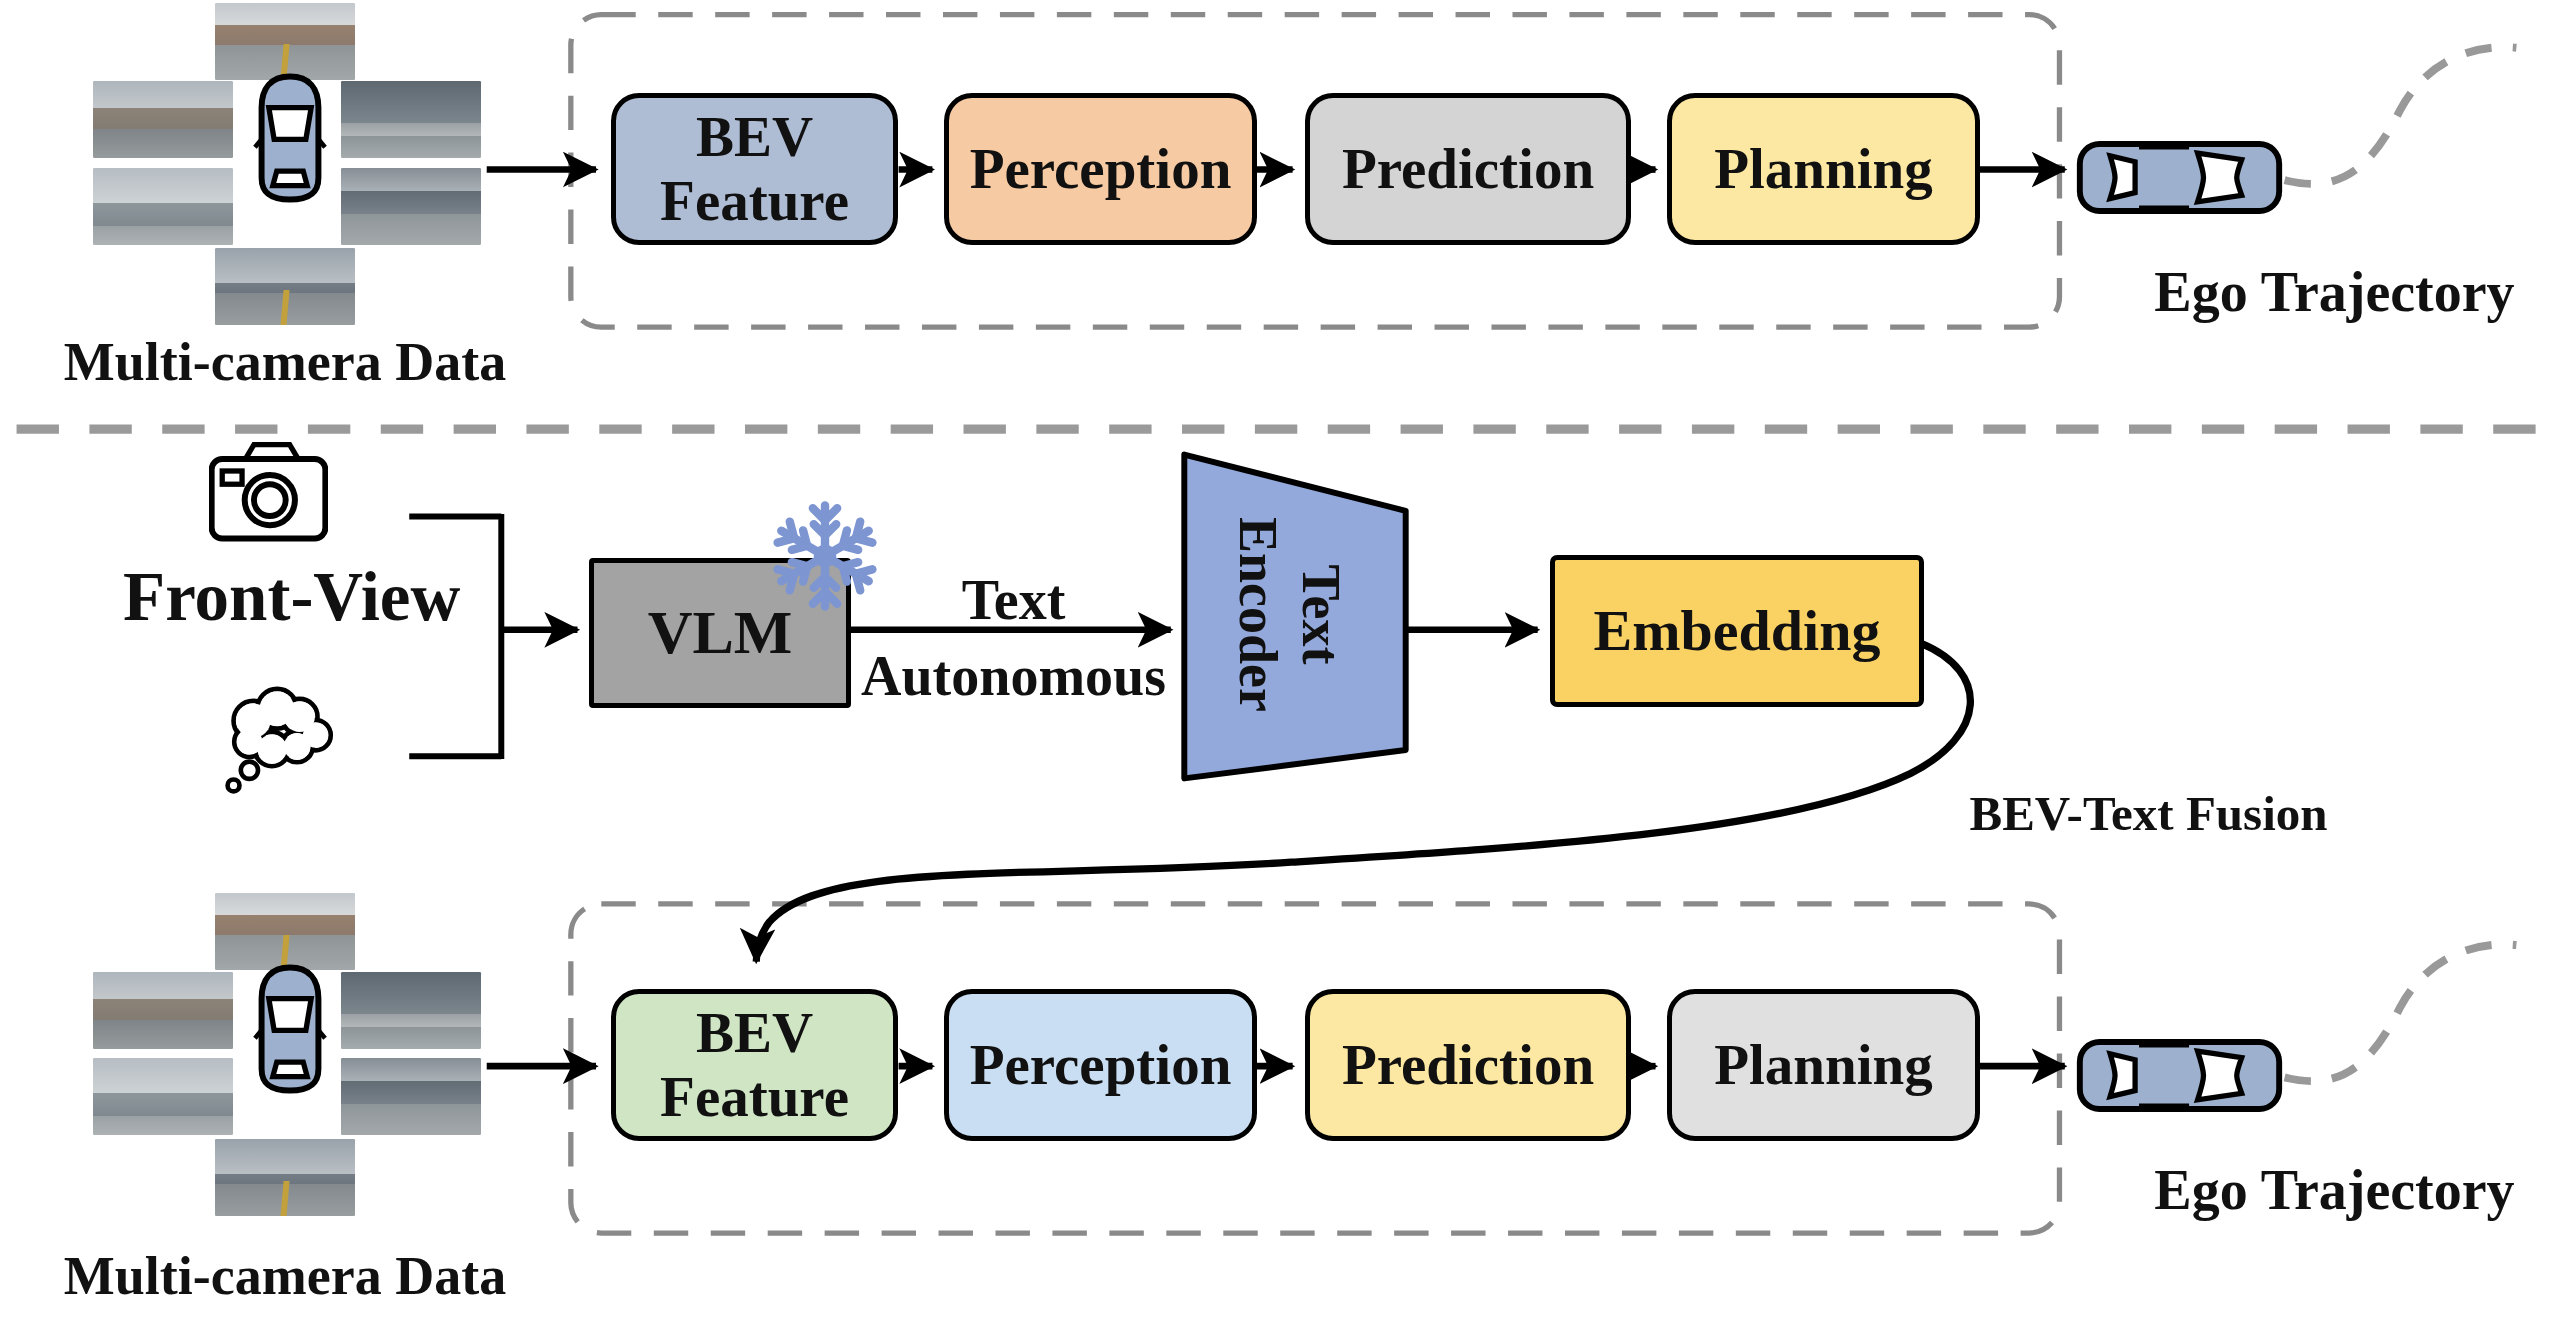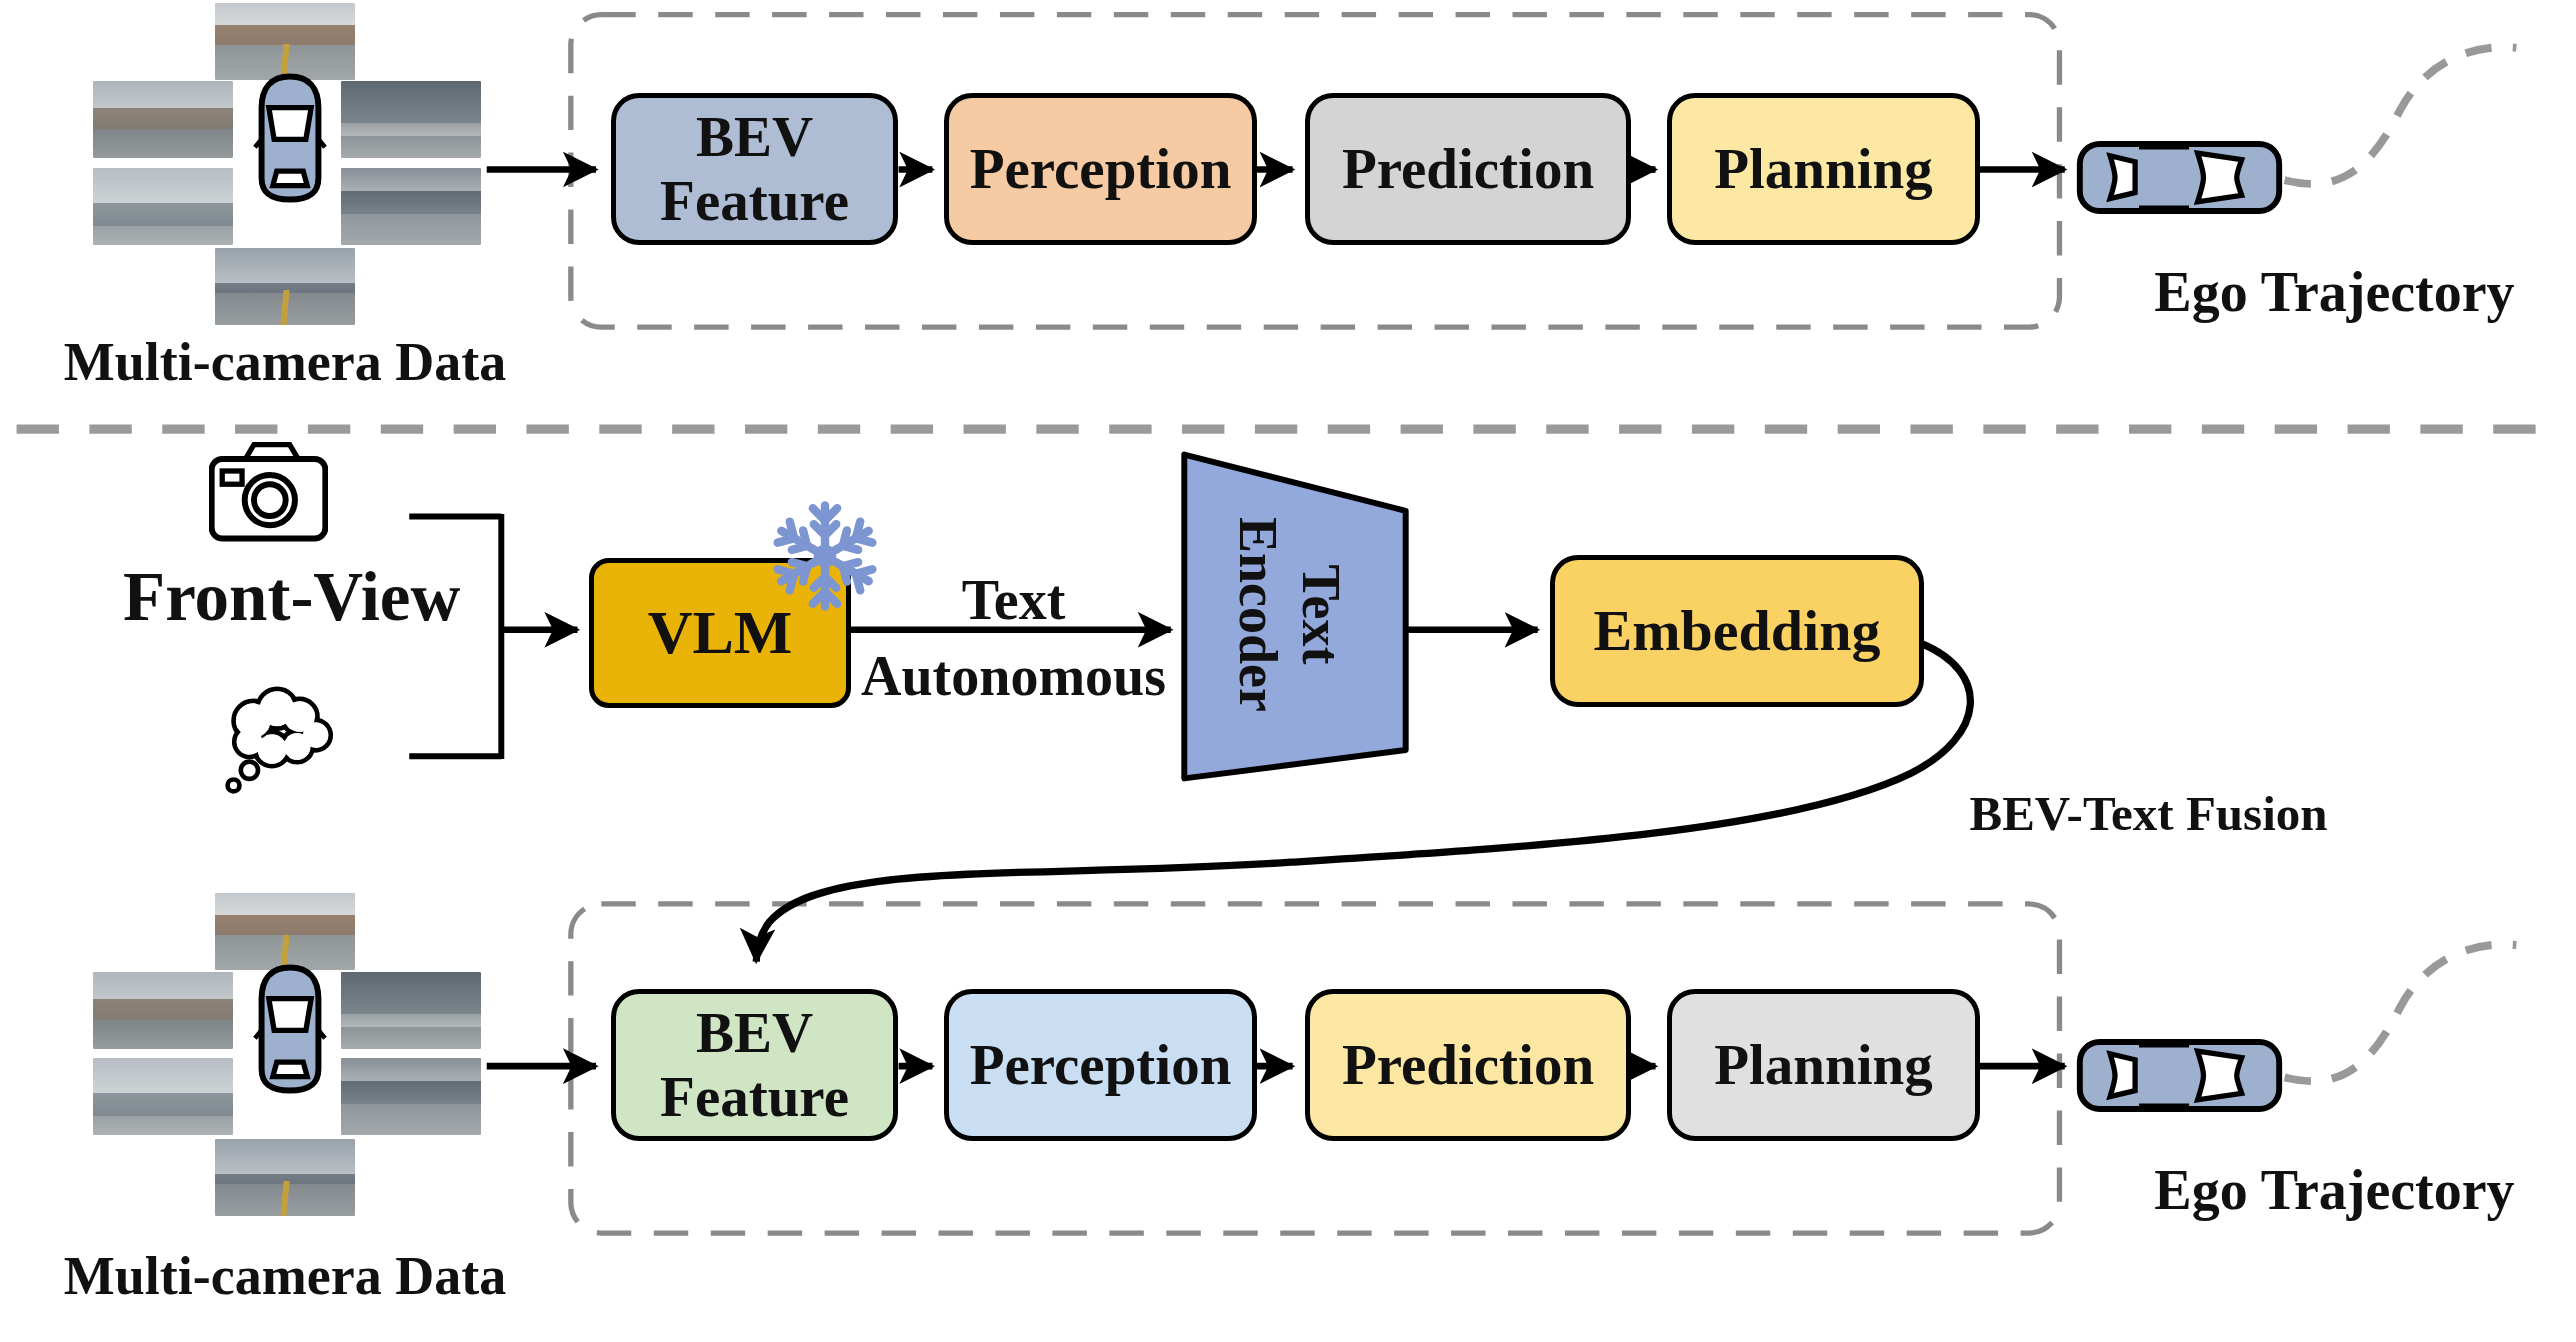--- a/index.html
+++ b/index.html
@@ -138,7 +138,7 @@
     <circle cx="22" cy="156" r="9" fill="#fff" stroke="#000" stroke-width="7"></circle>
   </svg>
 
-  <div class="pbox" style="left: 589px; top: 558px; width: 262px; height: 150px; font-size: 62px; border-radius: 20px; background: #eab308;">
+  <div class="pbox" style="left: 589px; top: 558px; width: 262px; height: 150px; font-size: 62px; border-radius: 4px; background: #a3a3a3;">
     <span>VLM</span>
   </div>
   <svg class="abs" style="left:767px;top:498px;z-index:4" width="116" height="116" viewBox="-62 -62 124 124">

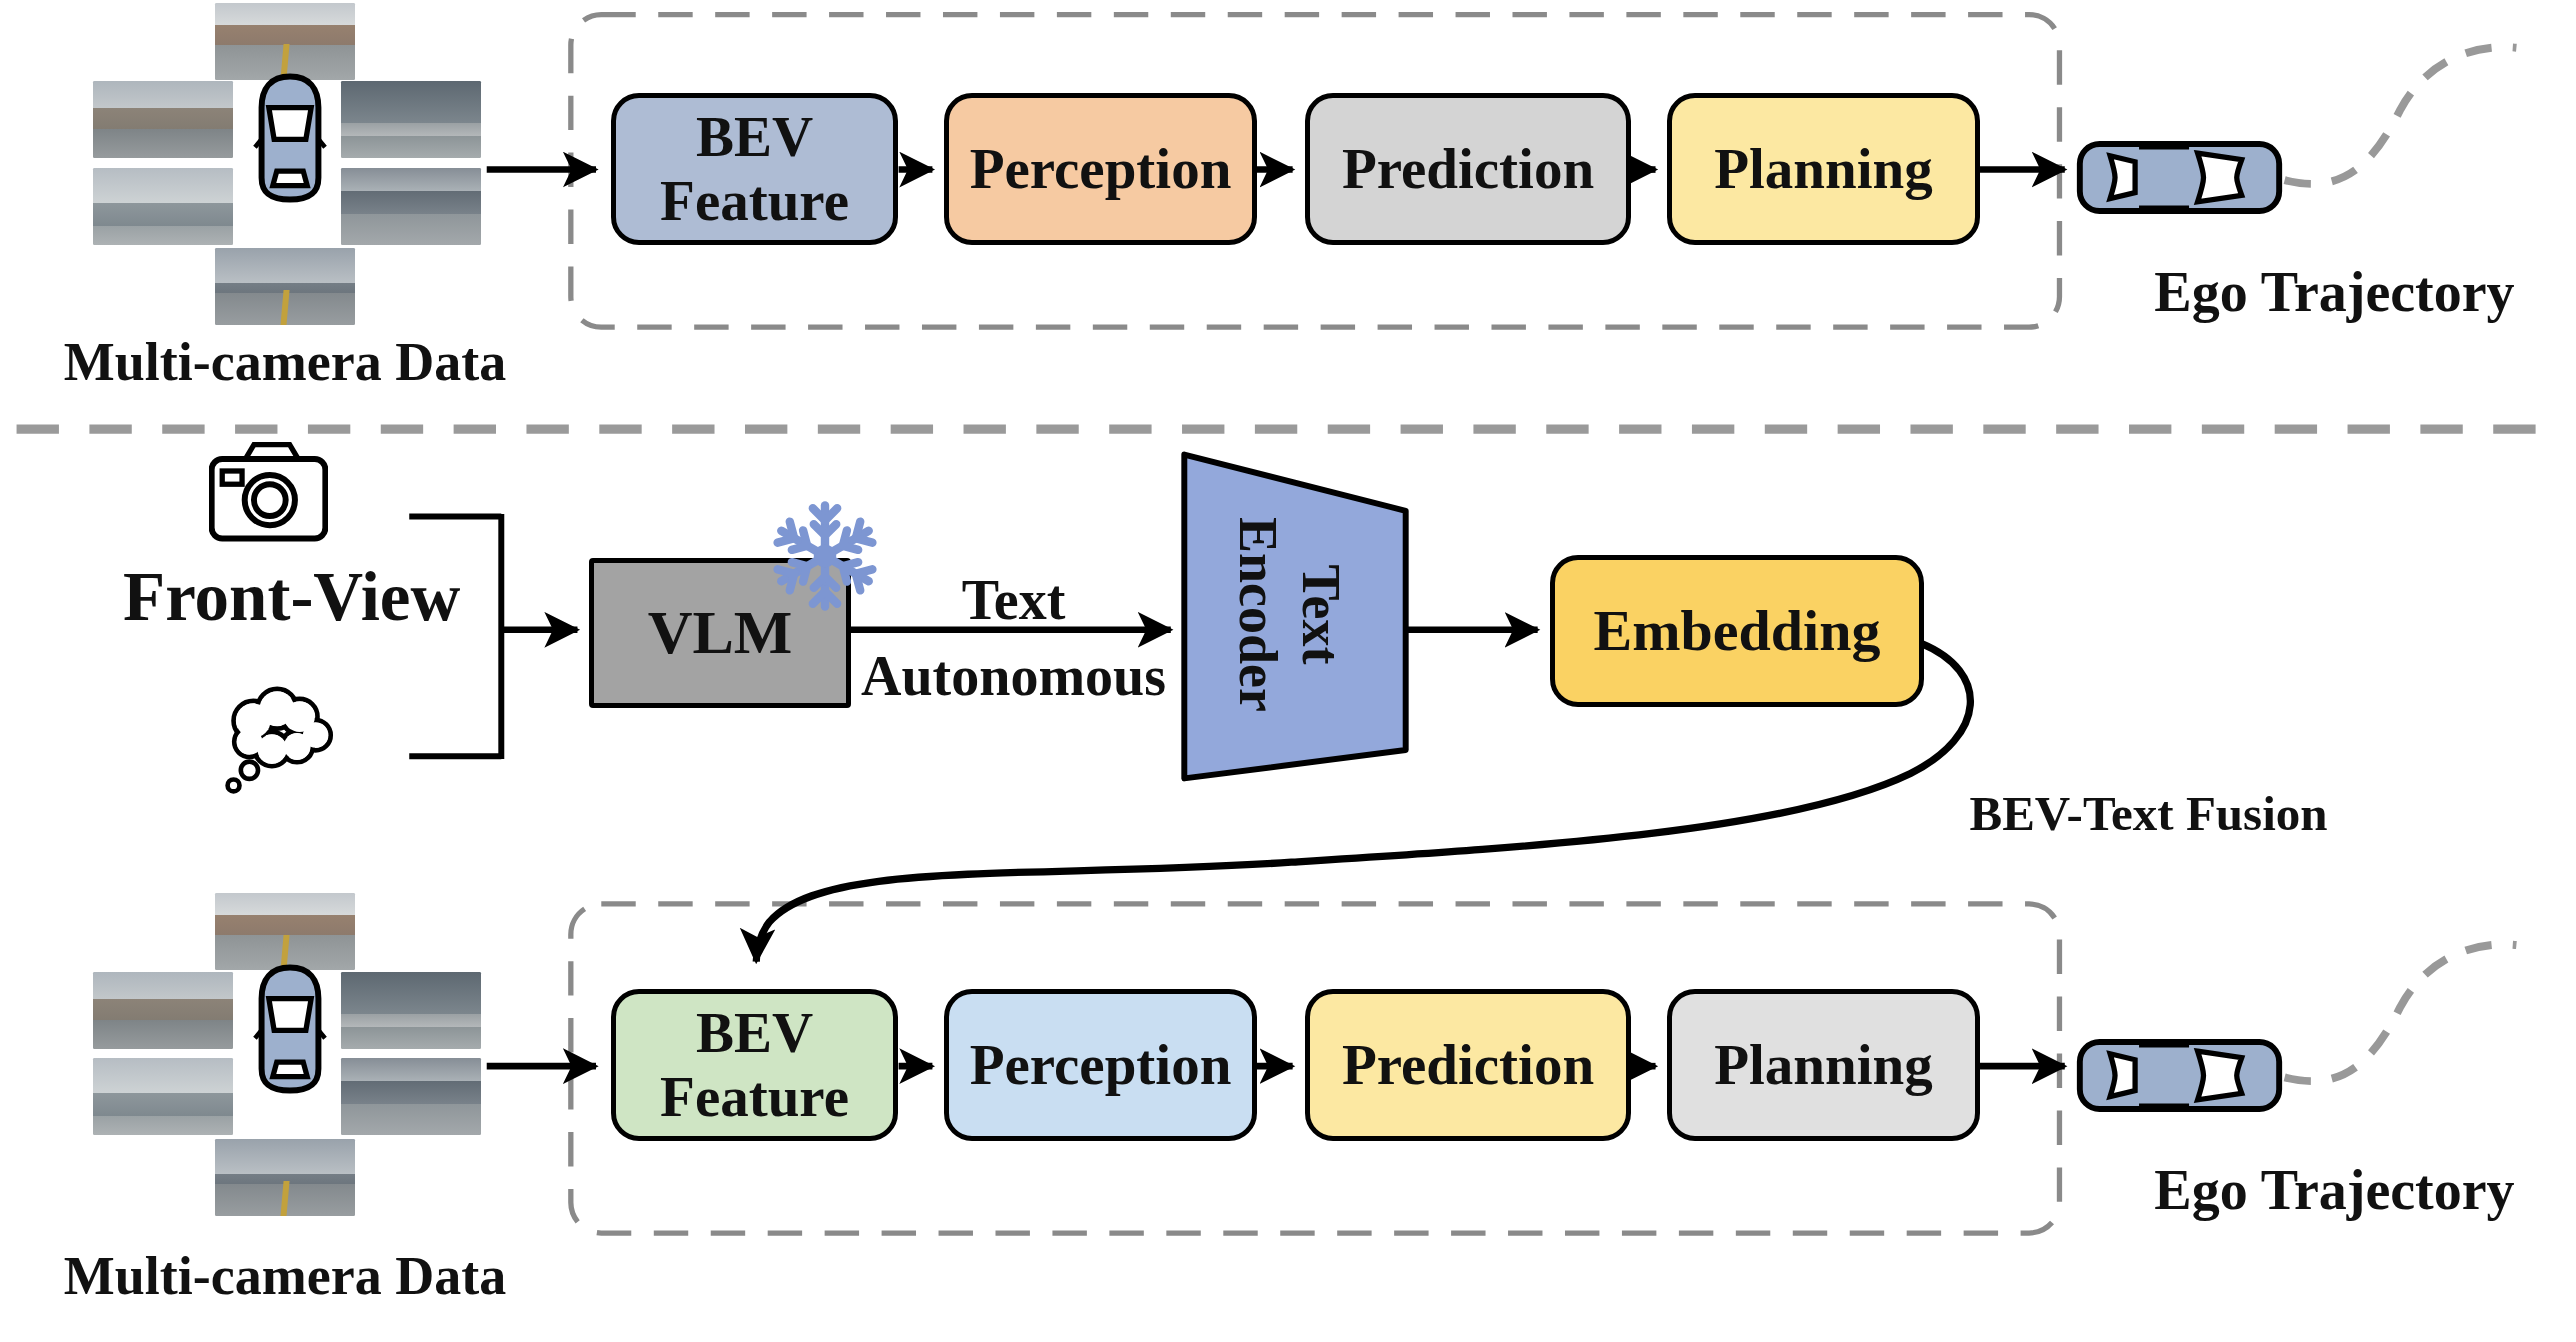--- a/index.html
+++ b/index.html
@@ -183,7 +183,7 @@
     <span>Encoder</span>
   </div>
 
-  <div class="pbox" style="left: 1550px; top: 555px; width: 374px; height: 152px; font-size: 58px; background: rgb(250, 210, 99);">
+  <div class="pbox" style="left: 1550px; top: 555px; width: 374px; height: 152px; font-size: 58px; background: rgb(250, 210, 99); border-radius: 7px;">
     <span>Embedding</span>
   </div>
 

